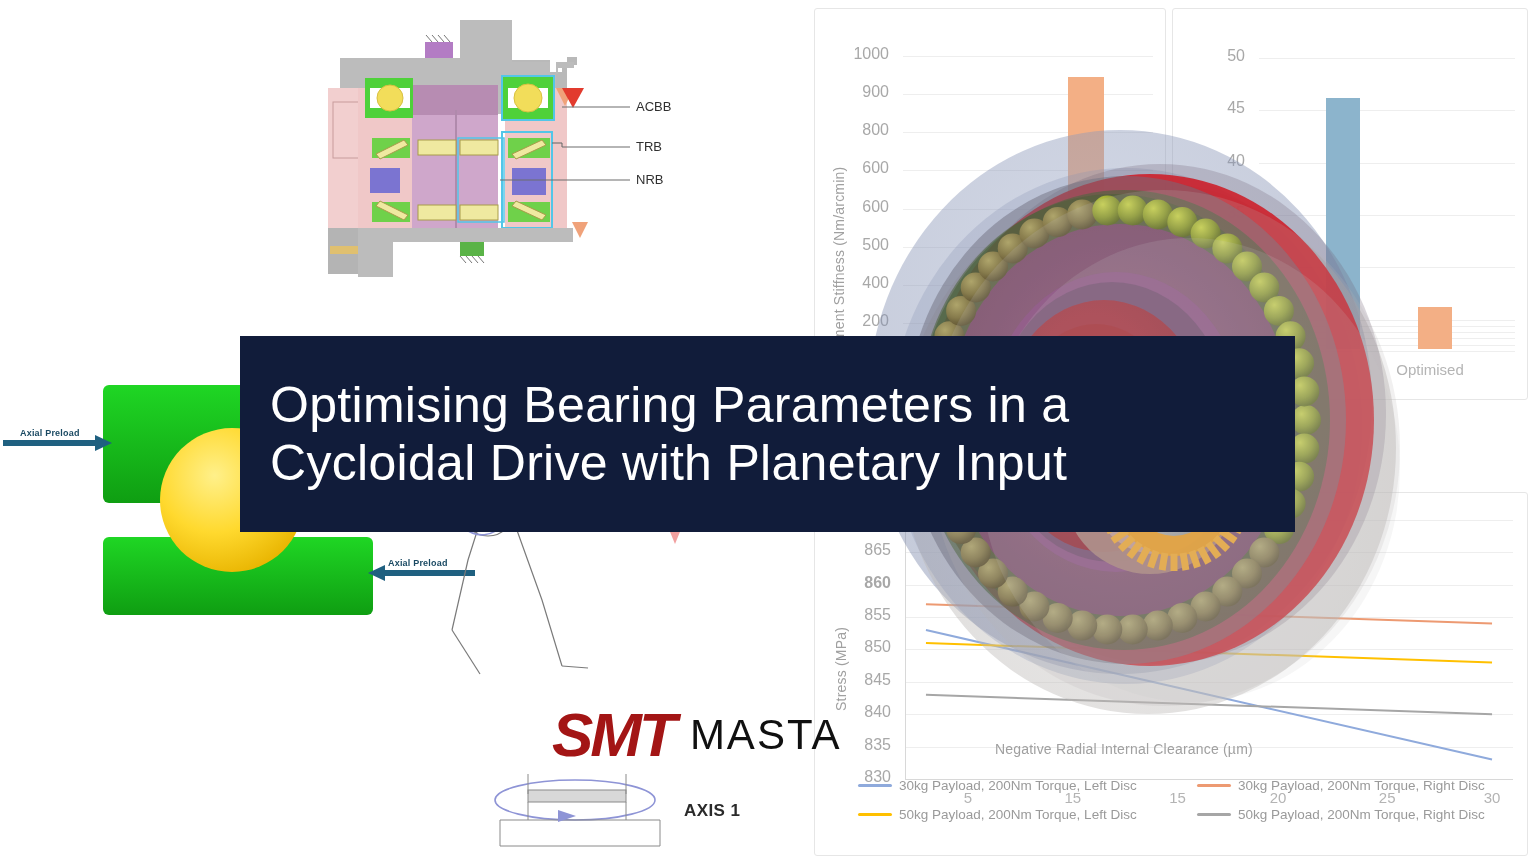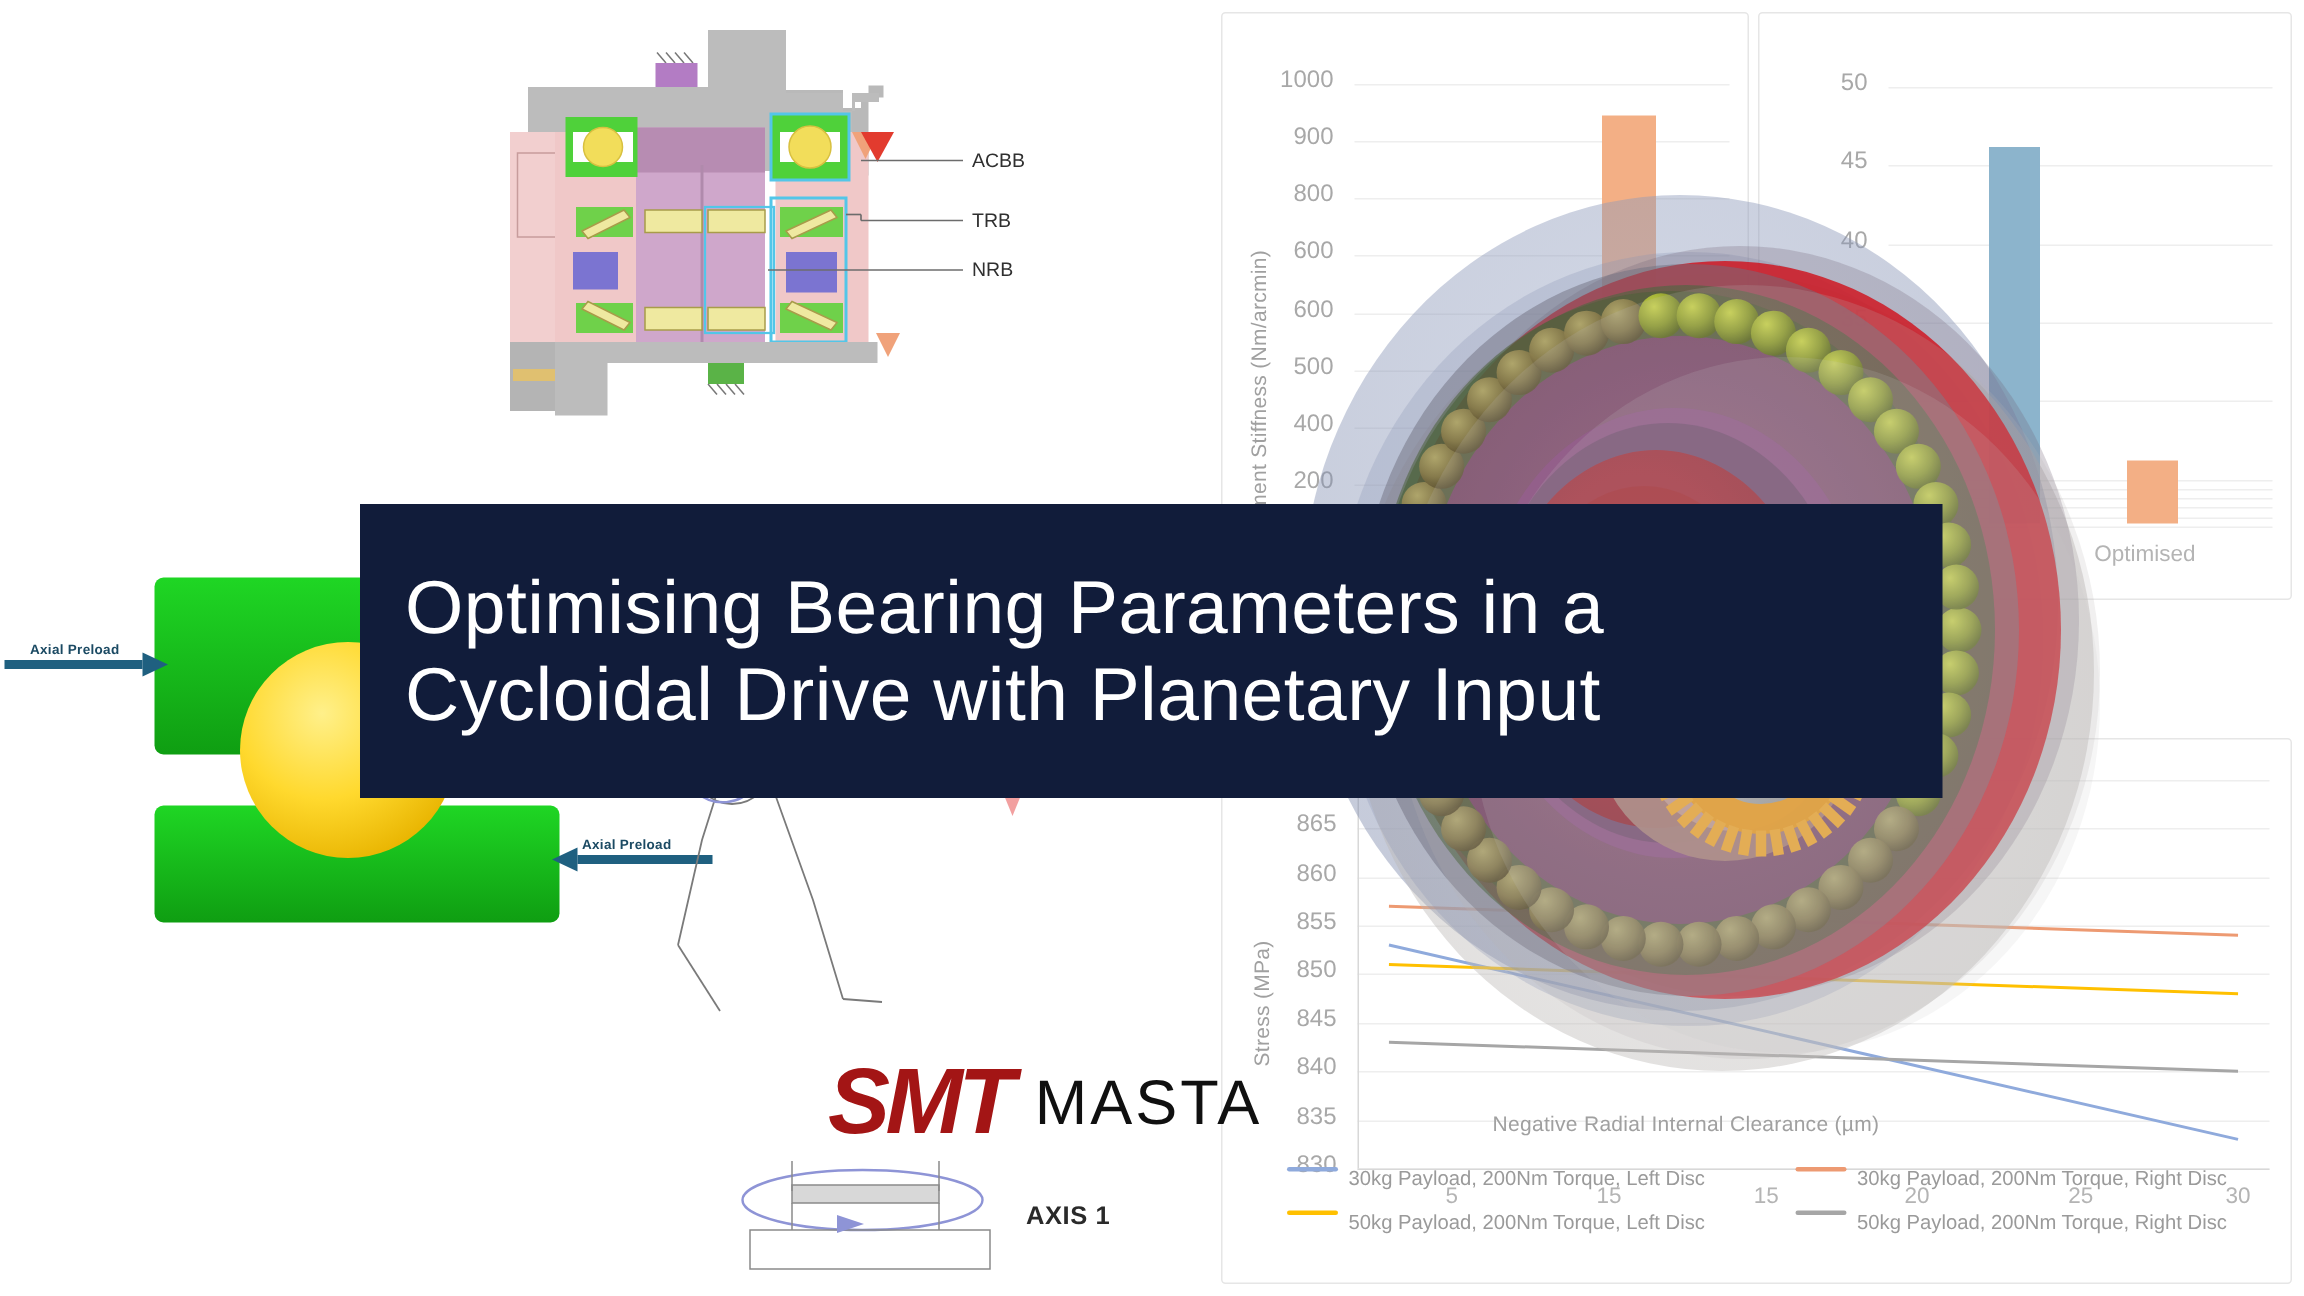--- a/index.html
+++ b/index.html
@@ -88,7 +88,7 @@
   }
 
   
-  #bearing-section { position: absolute; left: 312px; top: 10px; width: 400px; height: 290px; }
+  #bearing-section { position: absolute; left: 300px; top: 10px; width: 400px; height: 290px; }
 
   
   #preload-diagram { position: absolute; left: 0px; top: 355px; width: 500px; height: 280px; }

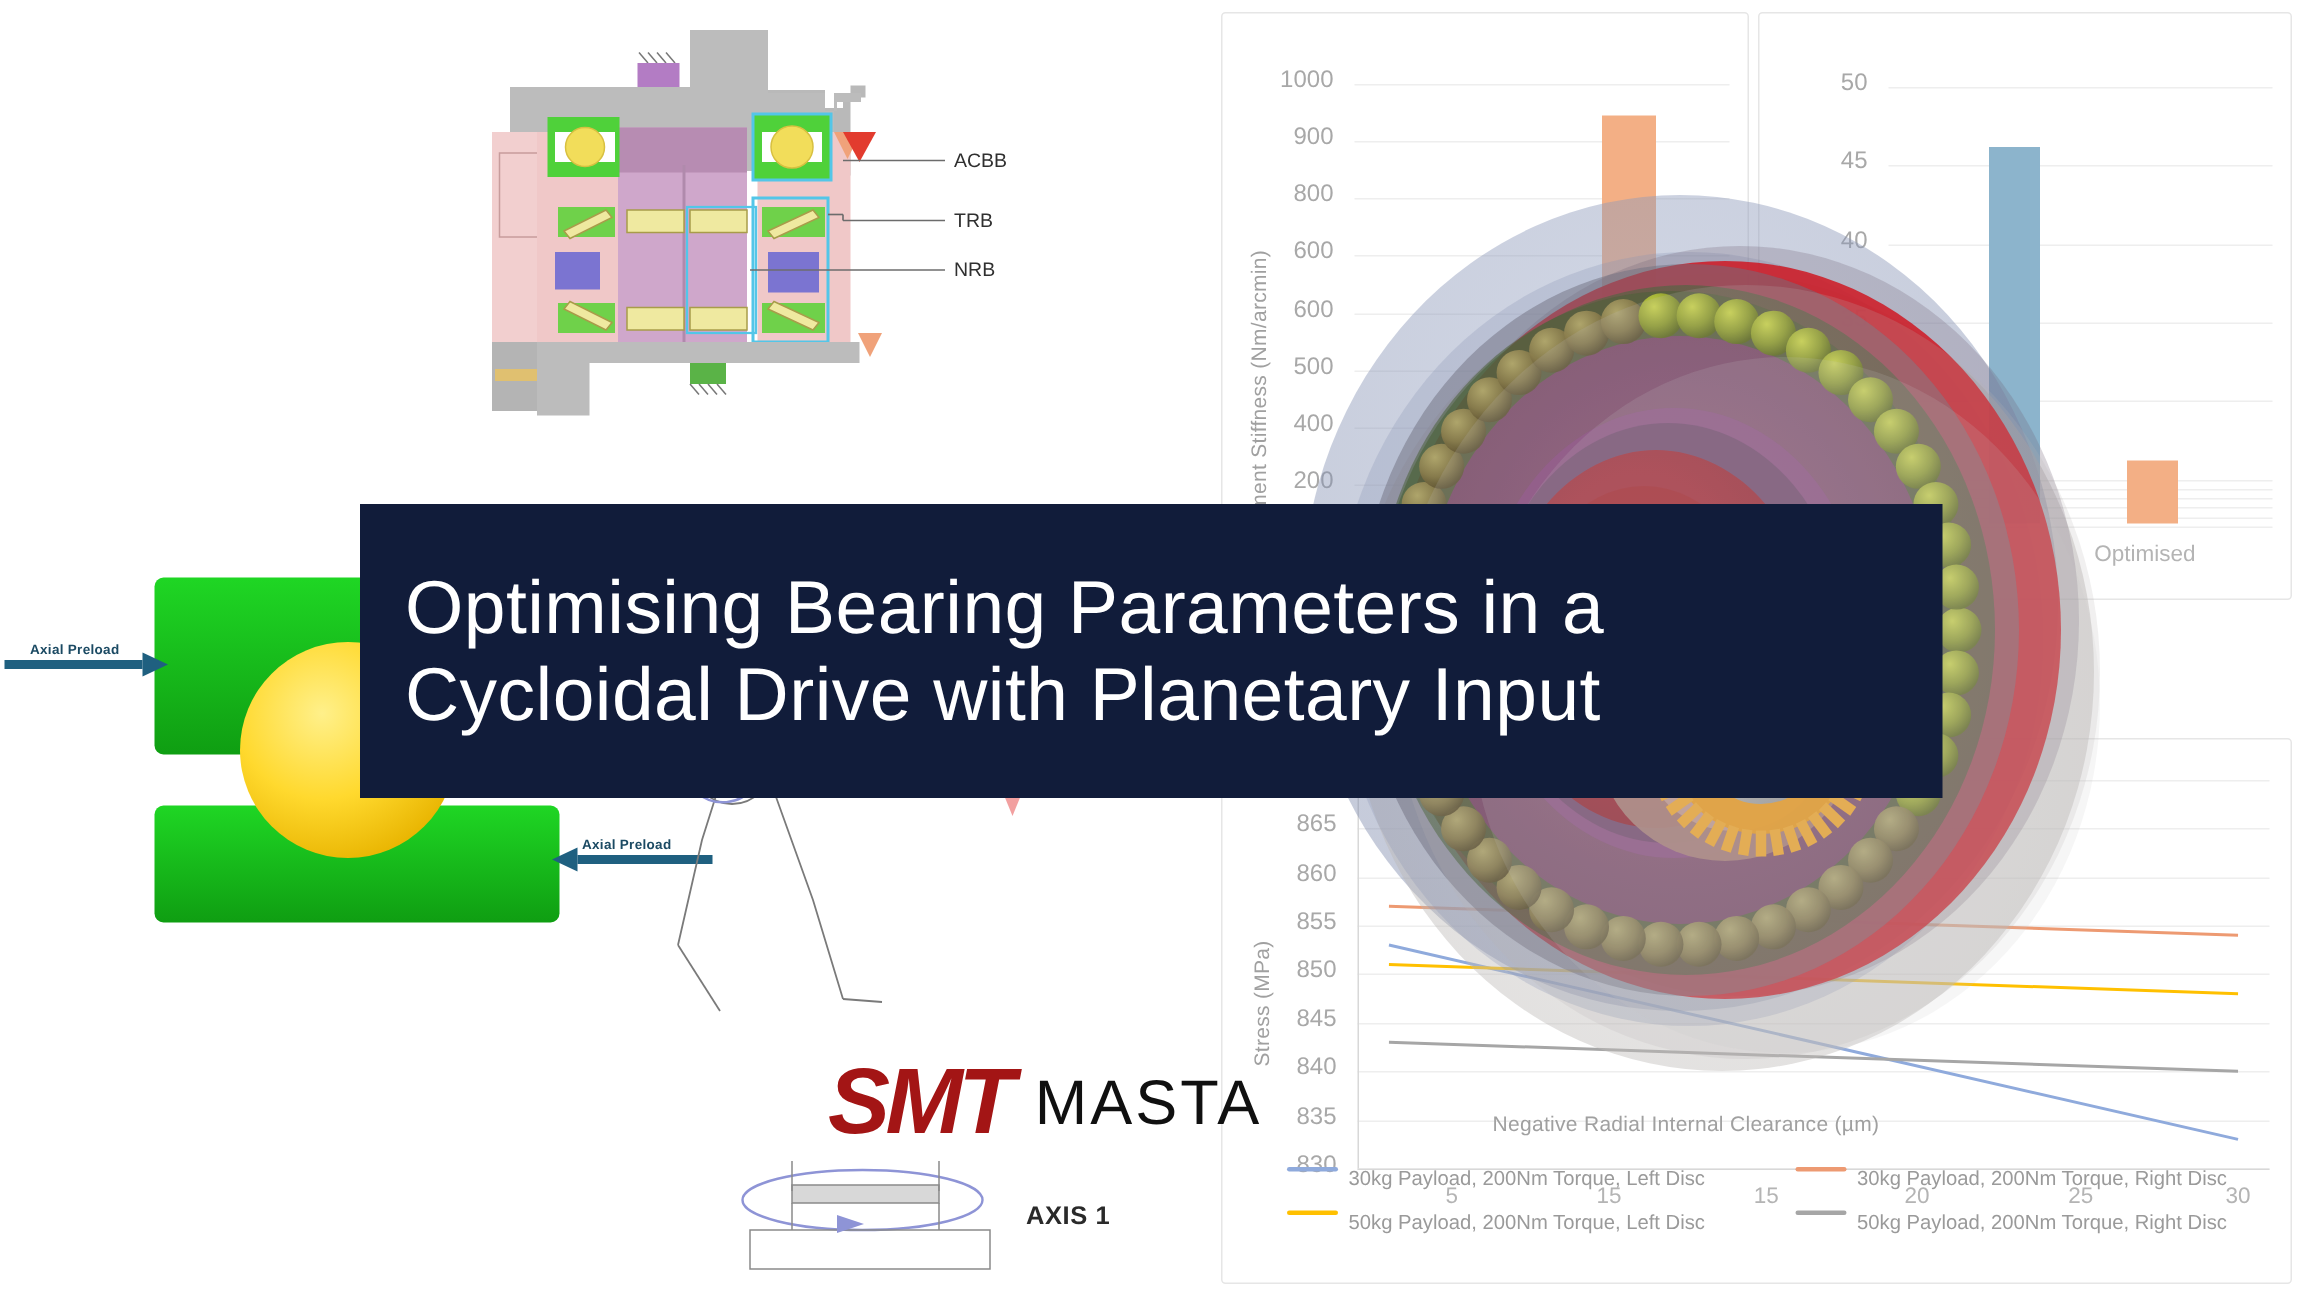--- a/index.html
+++ b/index.html
@@ -340,7 +340,7 @@
         <div class="gridline" style="left:0;width:608px;top:45.333333333333314px;"></div>
         <div class="ytick" style="top:34.333333333333314px; right:620px; width:56px;">865</div>
         <div class="gridline" style="left:0;width:608px;top:77.71428571428572px;"></div>
-        <div class="ytick" style="top:66.71428571428572px; right:620px; width:56px;">860</div>
+        <div class="ytick" style="top:66.71428571428572px; right:620px; width:56px;font-weight:bold;">860</div>
         <div class="gridline" style="left:0;width:608px;top:110.0952380952381px;"></div>
         <div class="ytick" style="top:99.0952380952381px; right:620px; width:56px;">855</div>
         <div class="gridline" style="left:0;width:608px;top:142.47619047619048px;"></div>

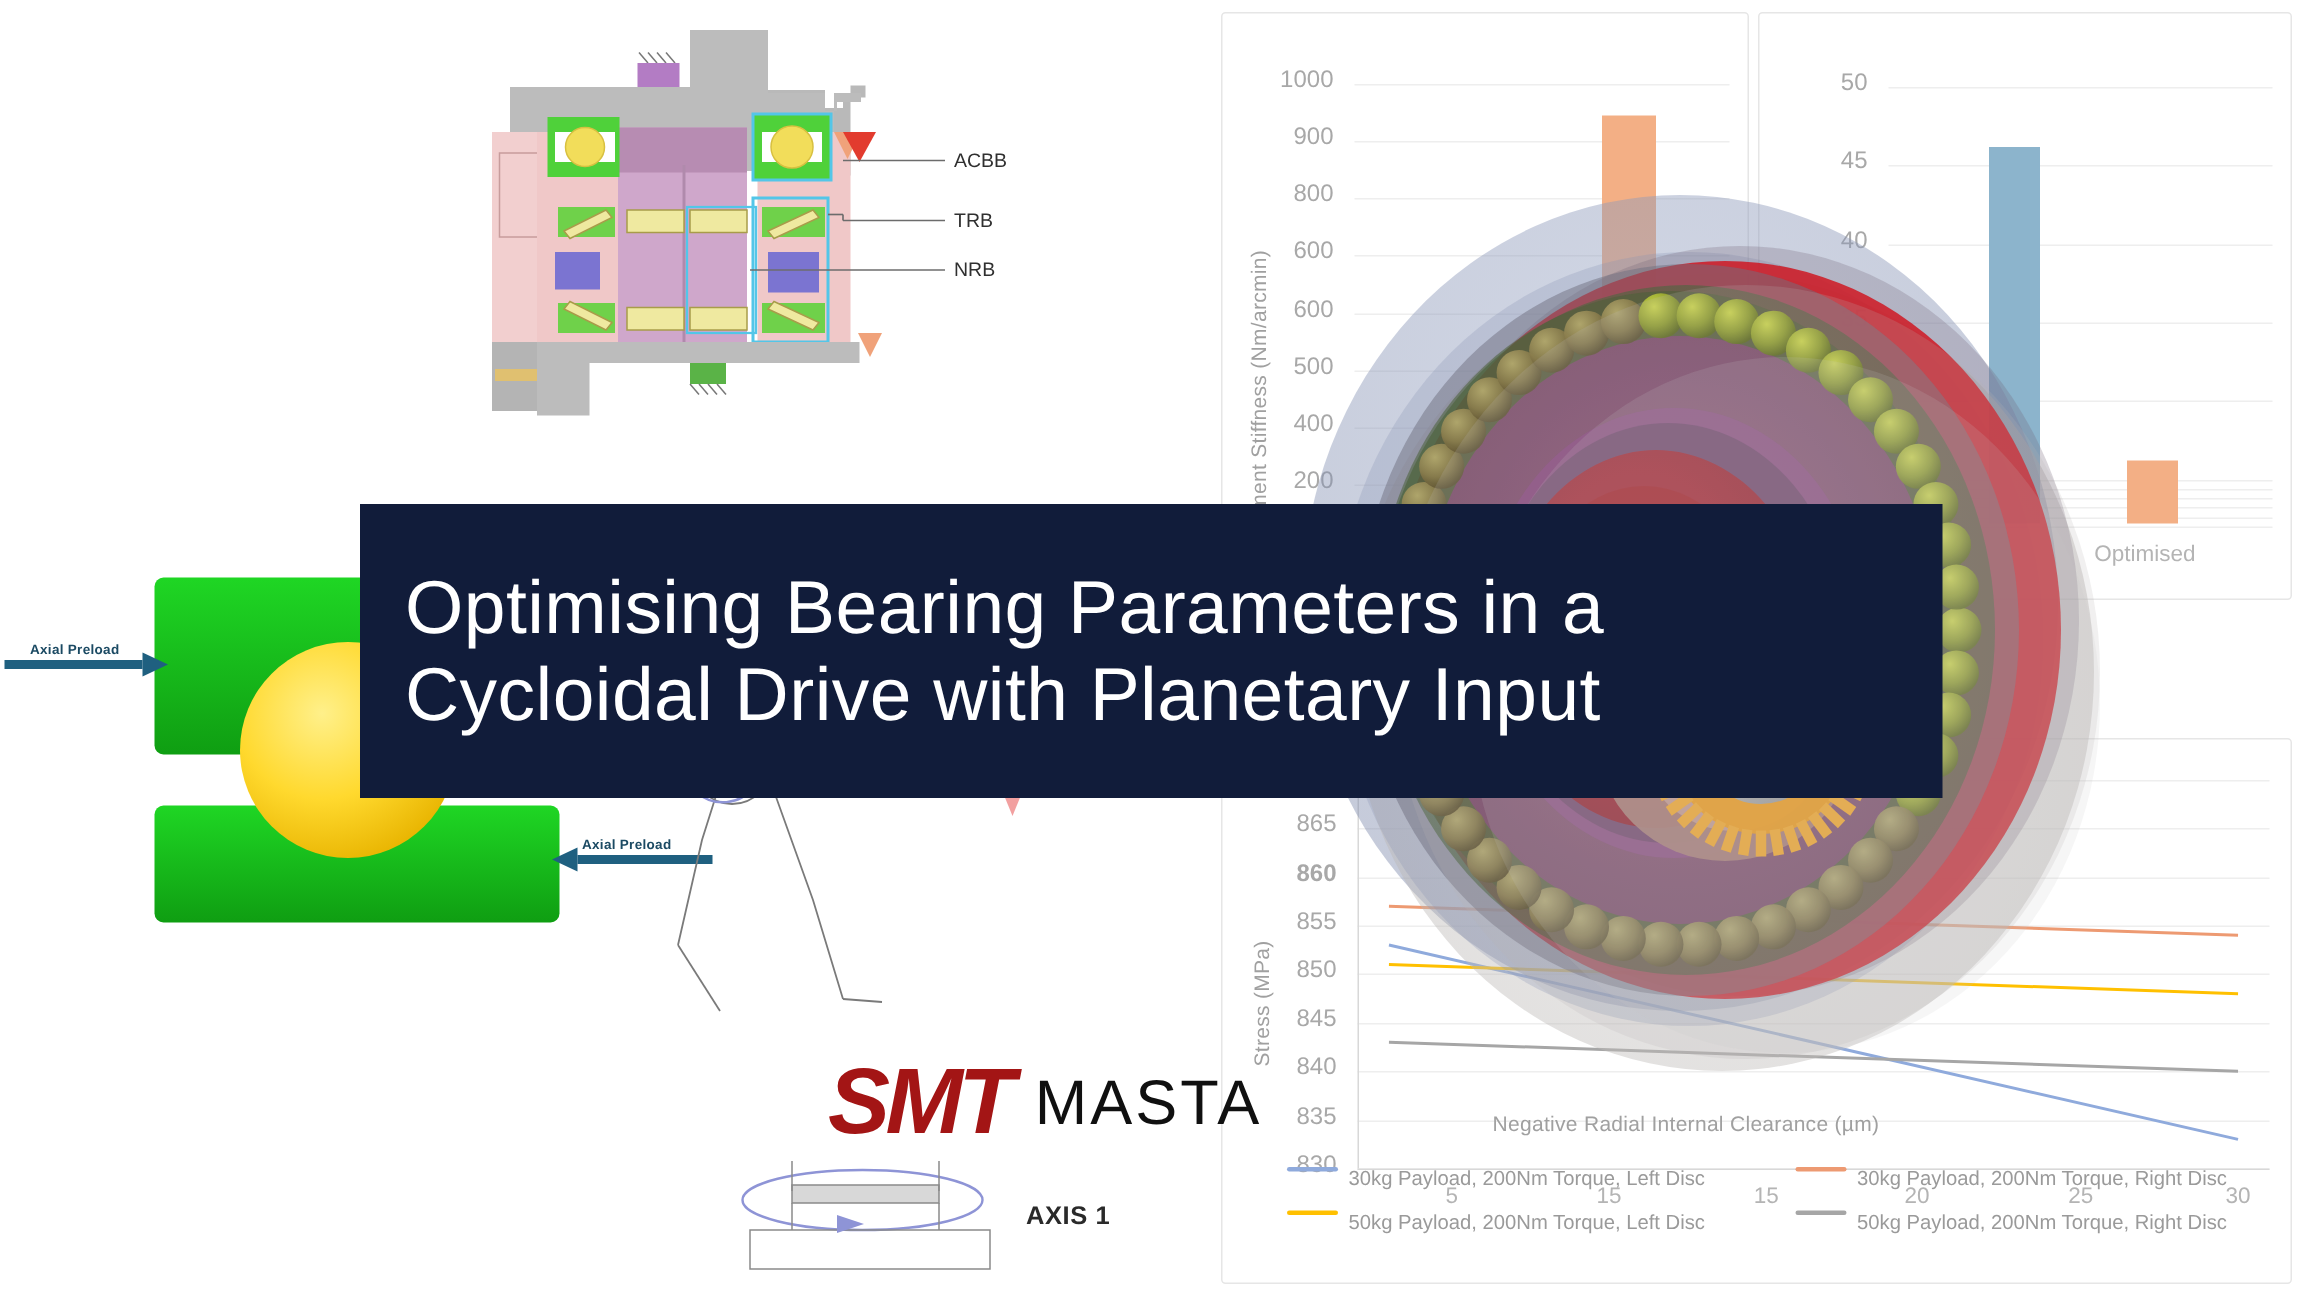--- a/index.html
+++ b/index.html
@@ -64,7 +64,7 @@
     row-gap: 14px;
     column-gap: 18px;
   }
-  .legend-item { display: flex; gap: 7px; }
+  .legend-item { display: flex; align-items: center; gap: 7px; }
   .legend-swatch { width: 34px; height: 3px; border-radius: 2px; flex: none; }
   .legend-label { color: #9a9a9a; font-size: 13.5px; white-space: nowrap; }
 

